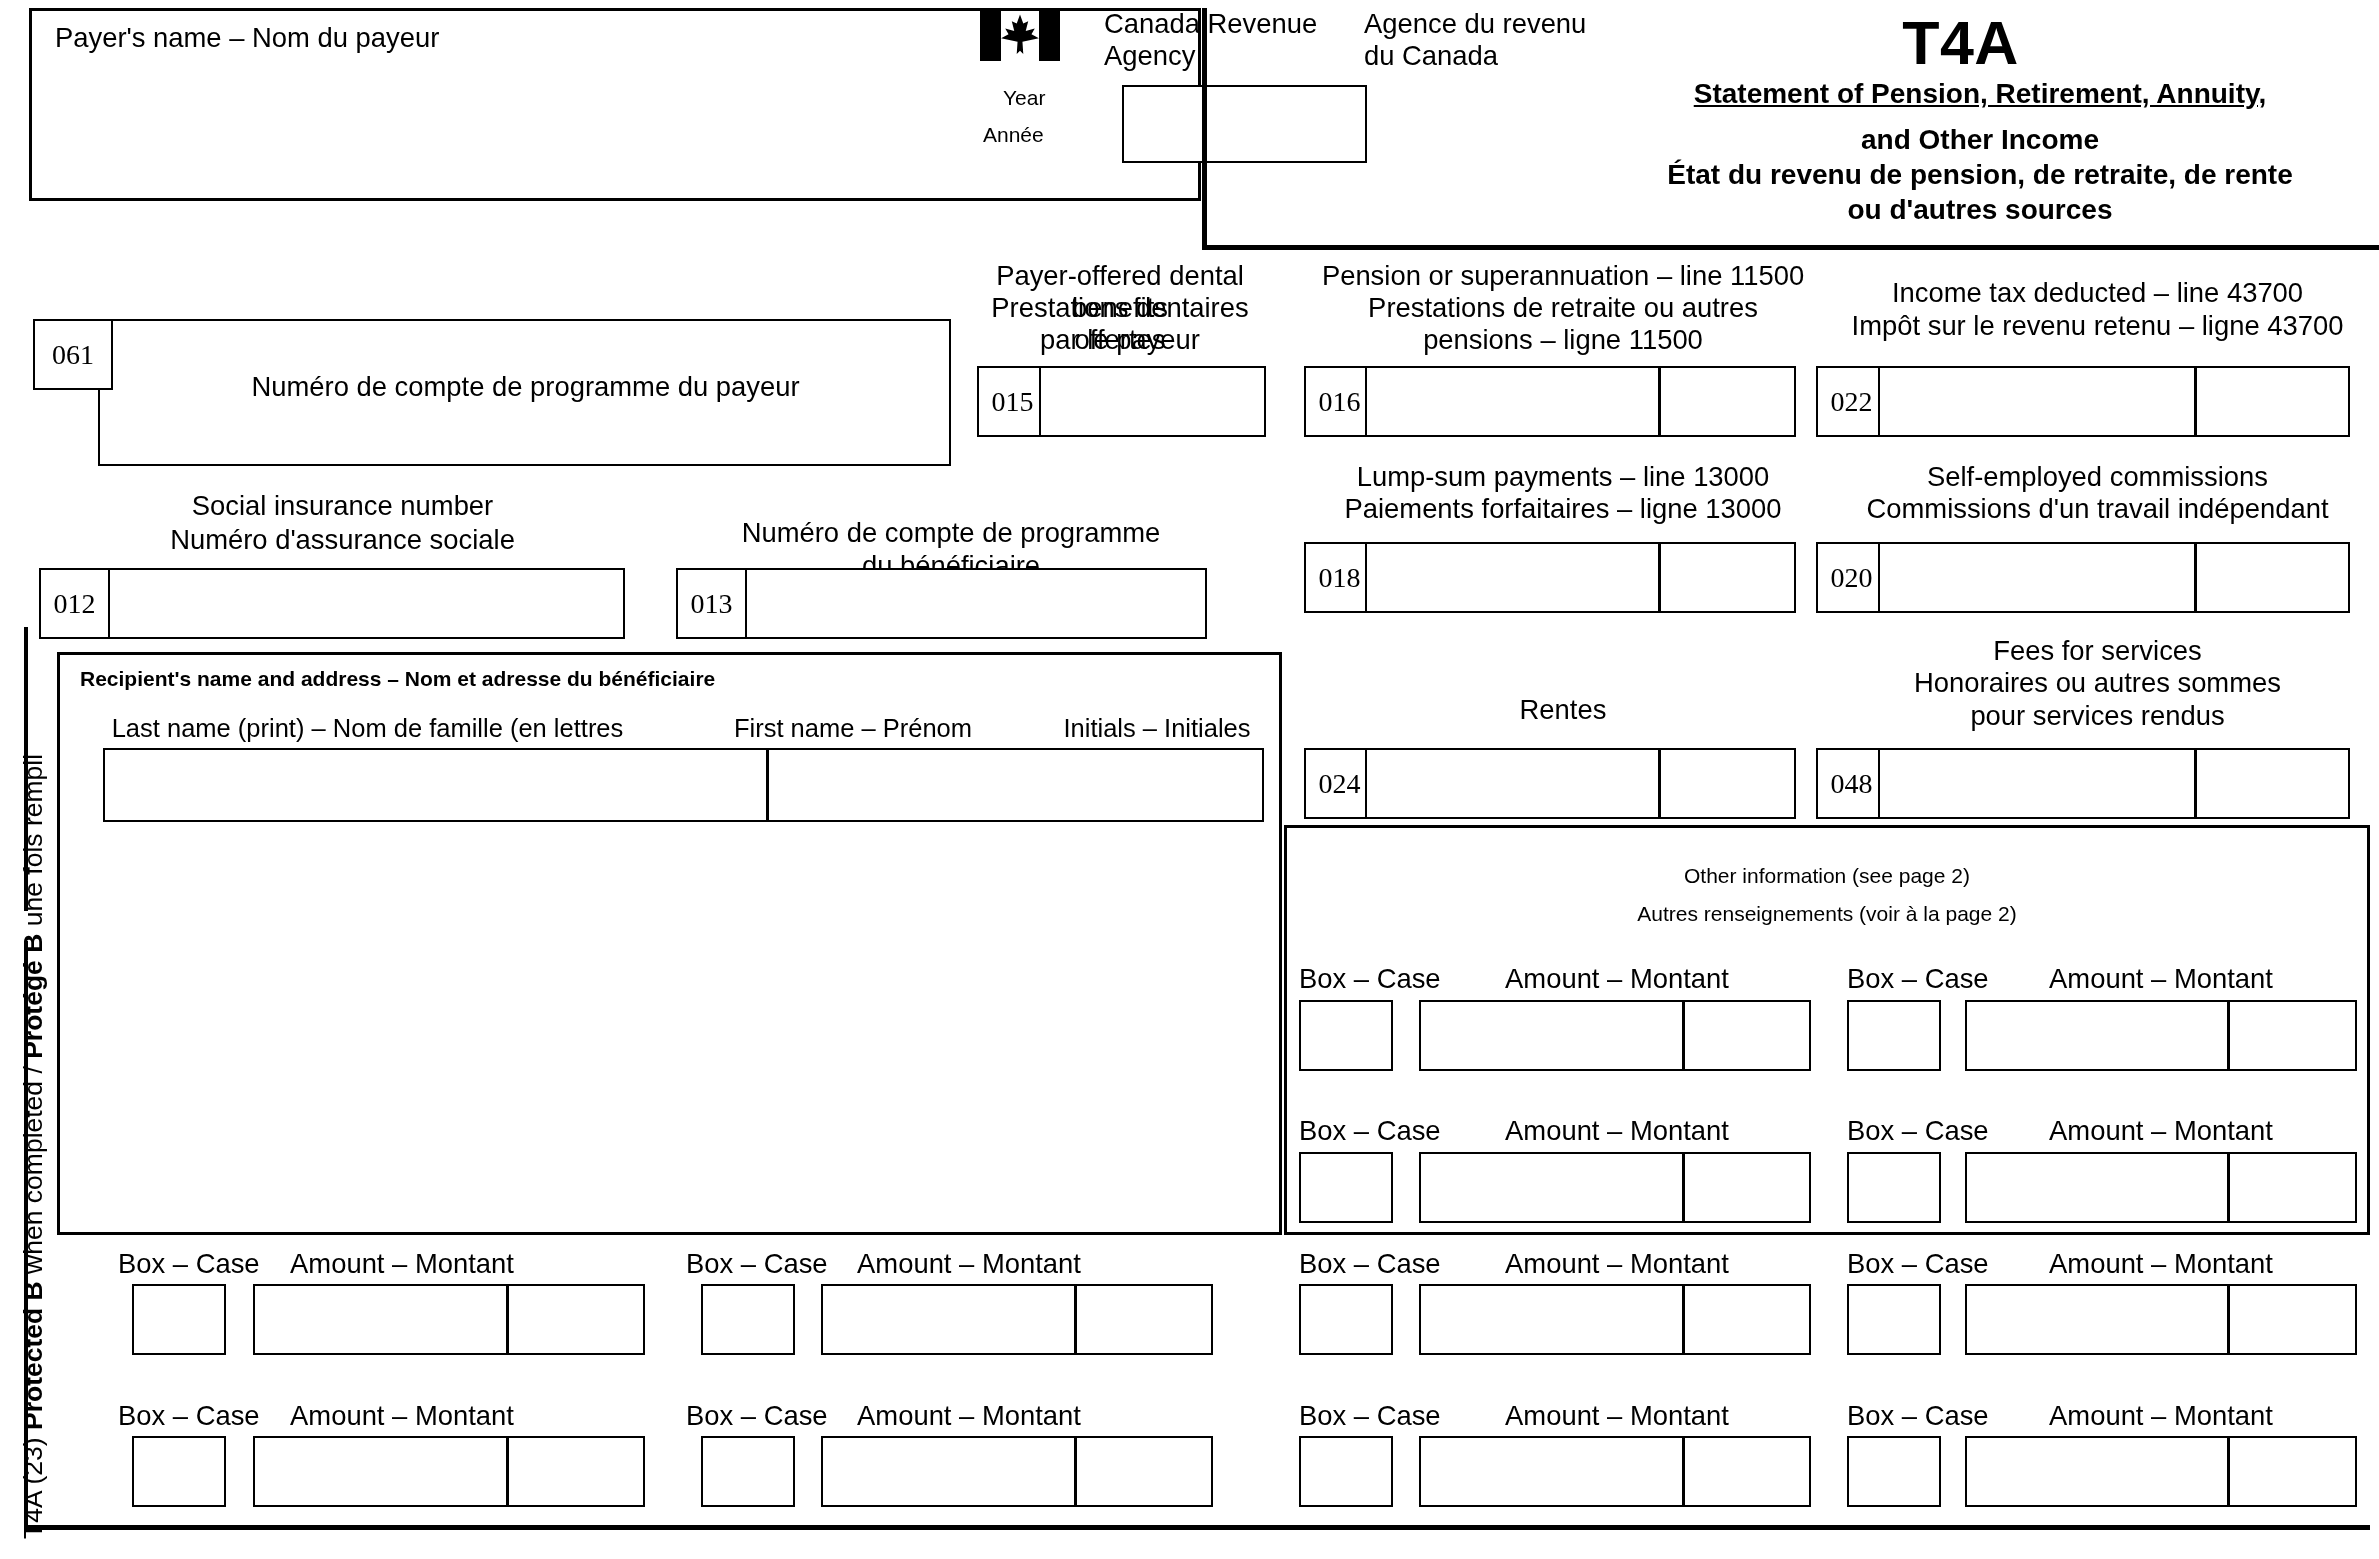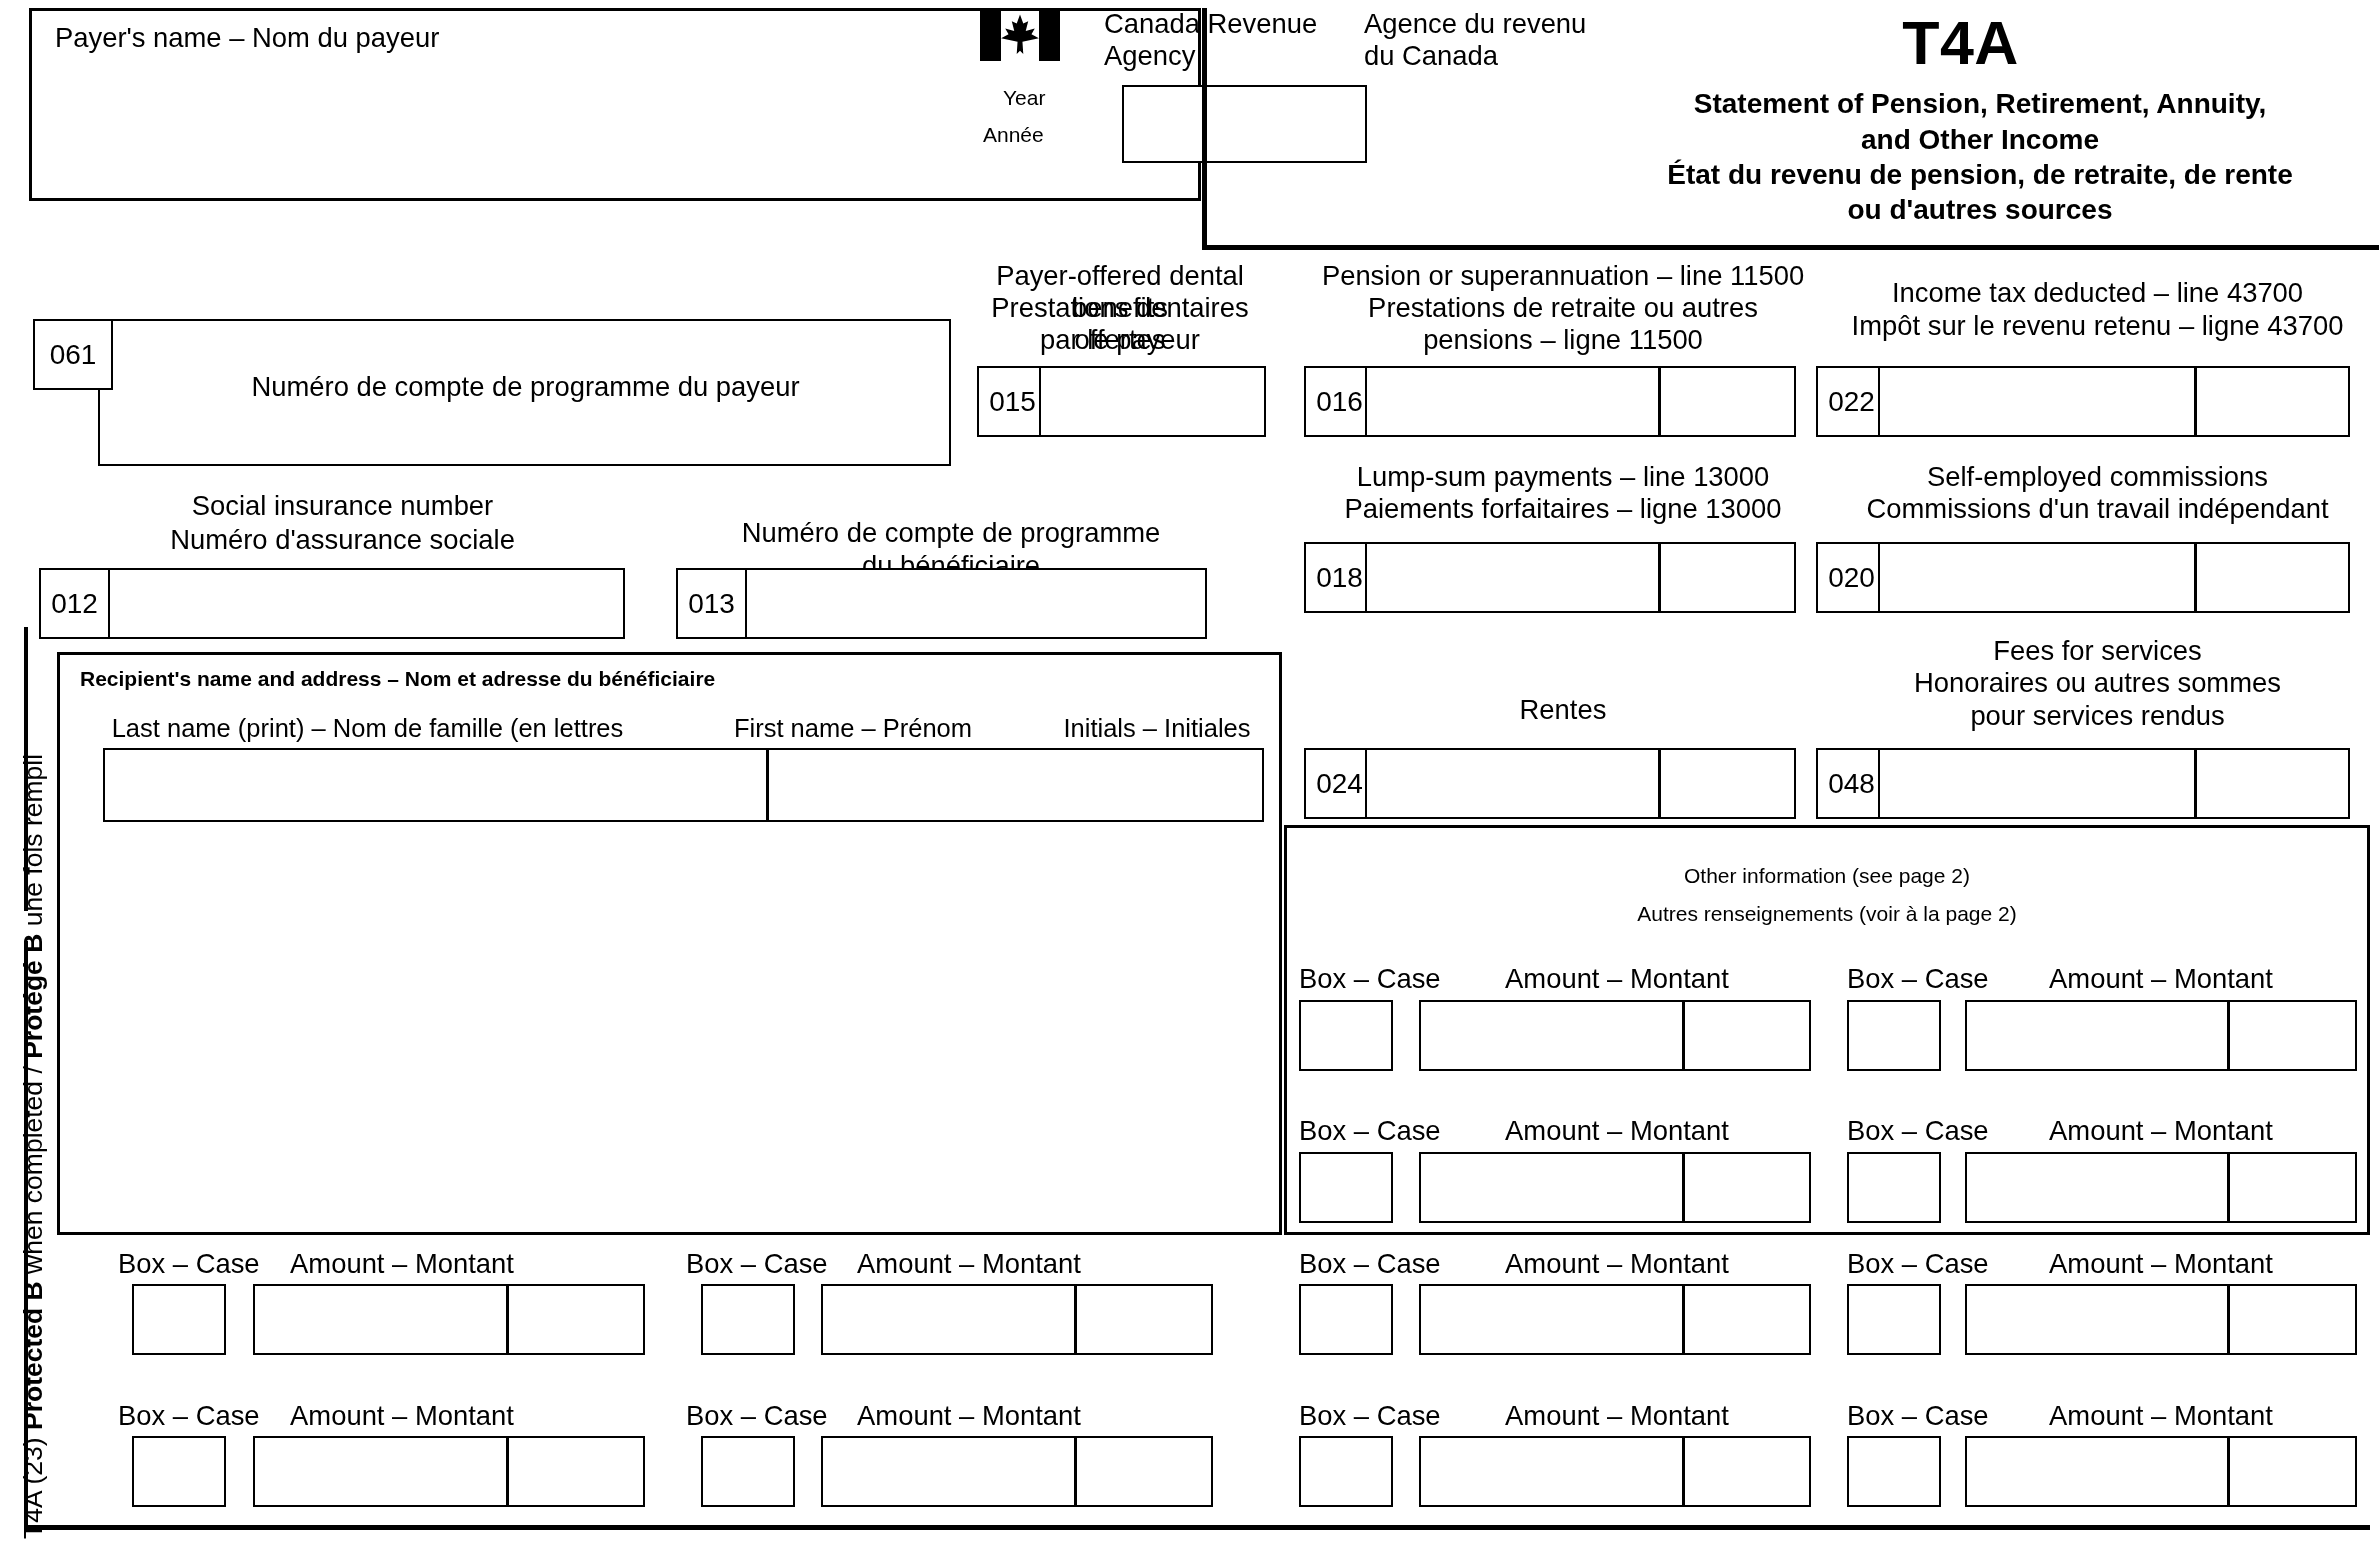--- a/index.html
+++ b/index.html
@@ -73,7 +73,7 @@
   <div class="abs" style="left:1137px;top:103px;font-size:29px;"></div>
 
   <div class="abs title-t4a" style="left:0;top:7.8px;width:2372px;text-align:center;text-indent:1549px;">T4A</div>
-  <div class="lbl title-sub" style="left:1588px;top:86px;width:784px;">Statement of Pension, Retirement, Annuity,</div>
+  <div class="lbl title-sub" style="left:1588px;top:76px;width:784px;text-decoration:underline;">Statement of Pension, Retirement, Annuity,</div>
   <div class="lbl title-sub" style="left:1588px;top:122px;width:784px;">and Other Income</div>
   <div class="lbl title-sub" style="left:1588px;top:157px;width:784px;">État du revenu de pension, de retraite, de rente</div>
   <div class="lbl title-sub" style="left:1588px;top:192px;width:784px;">ou d'autres sources</div>

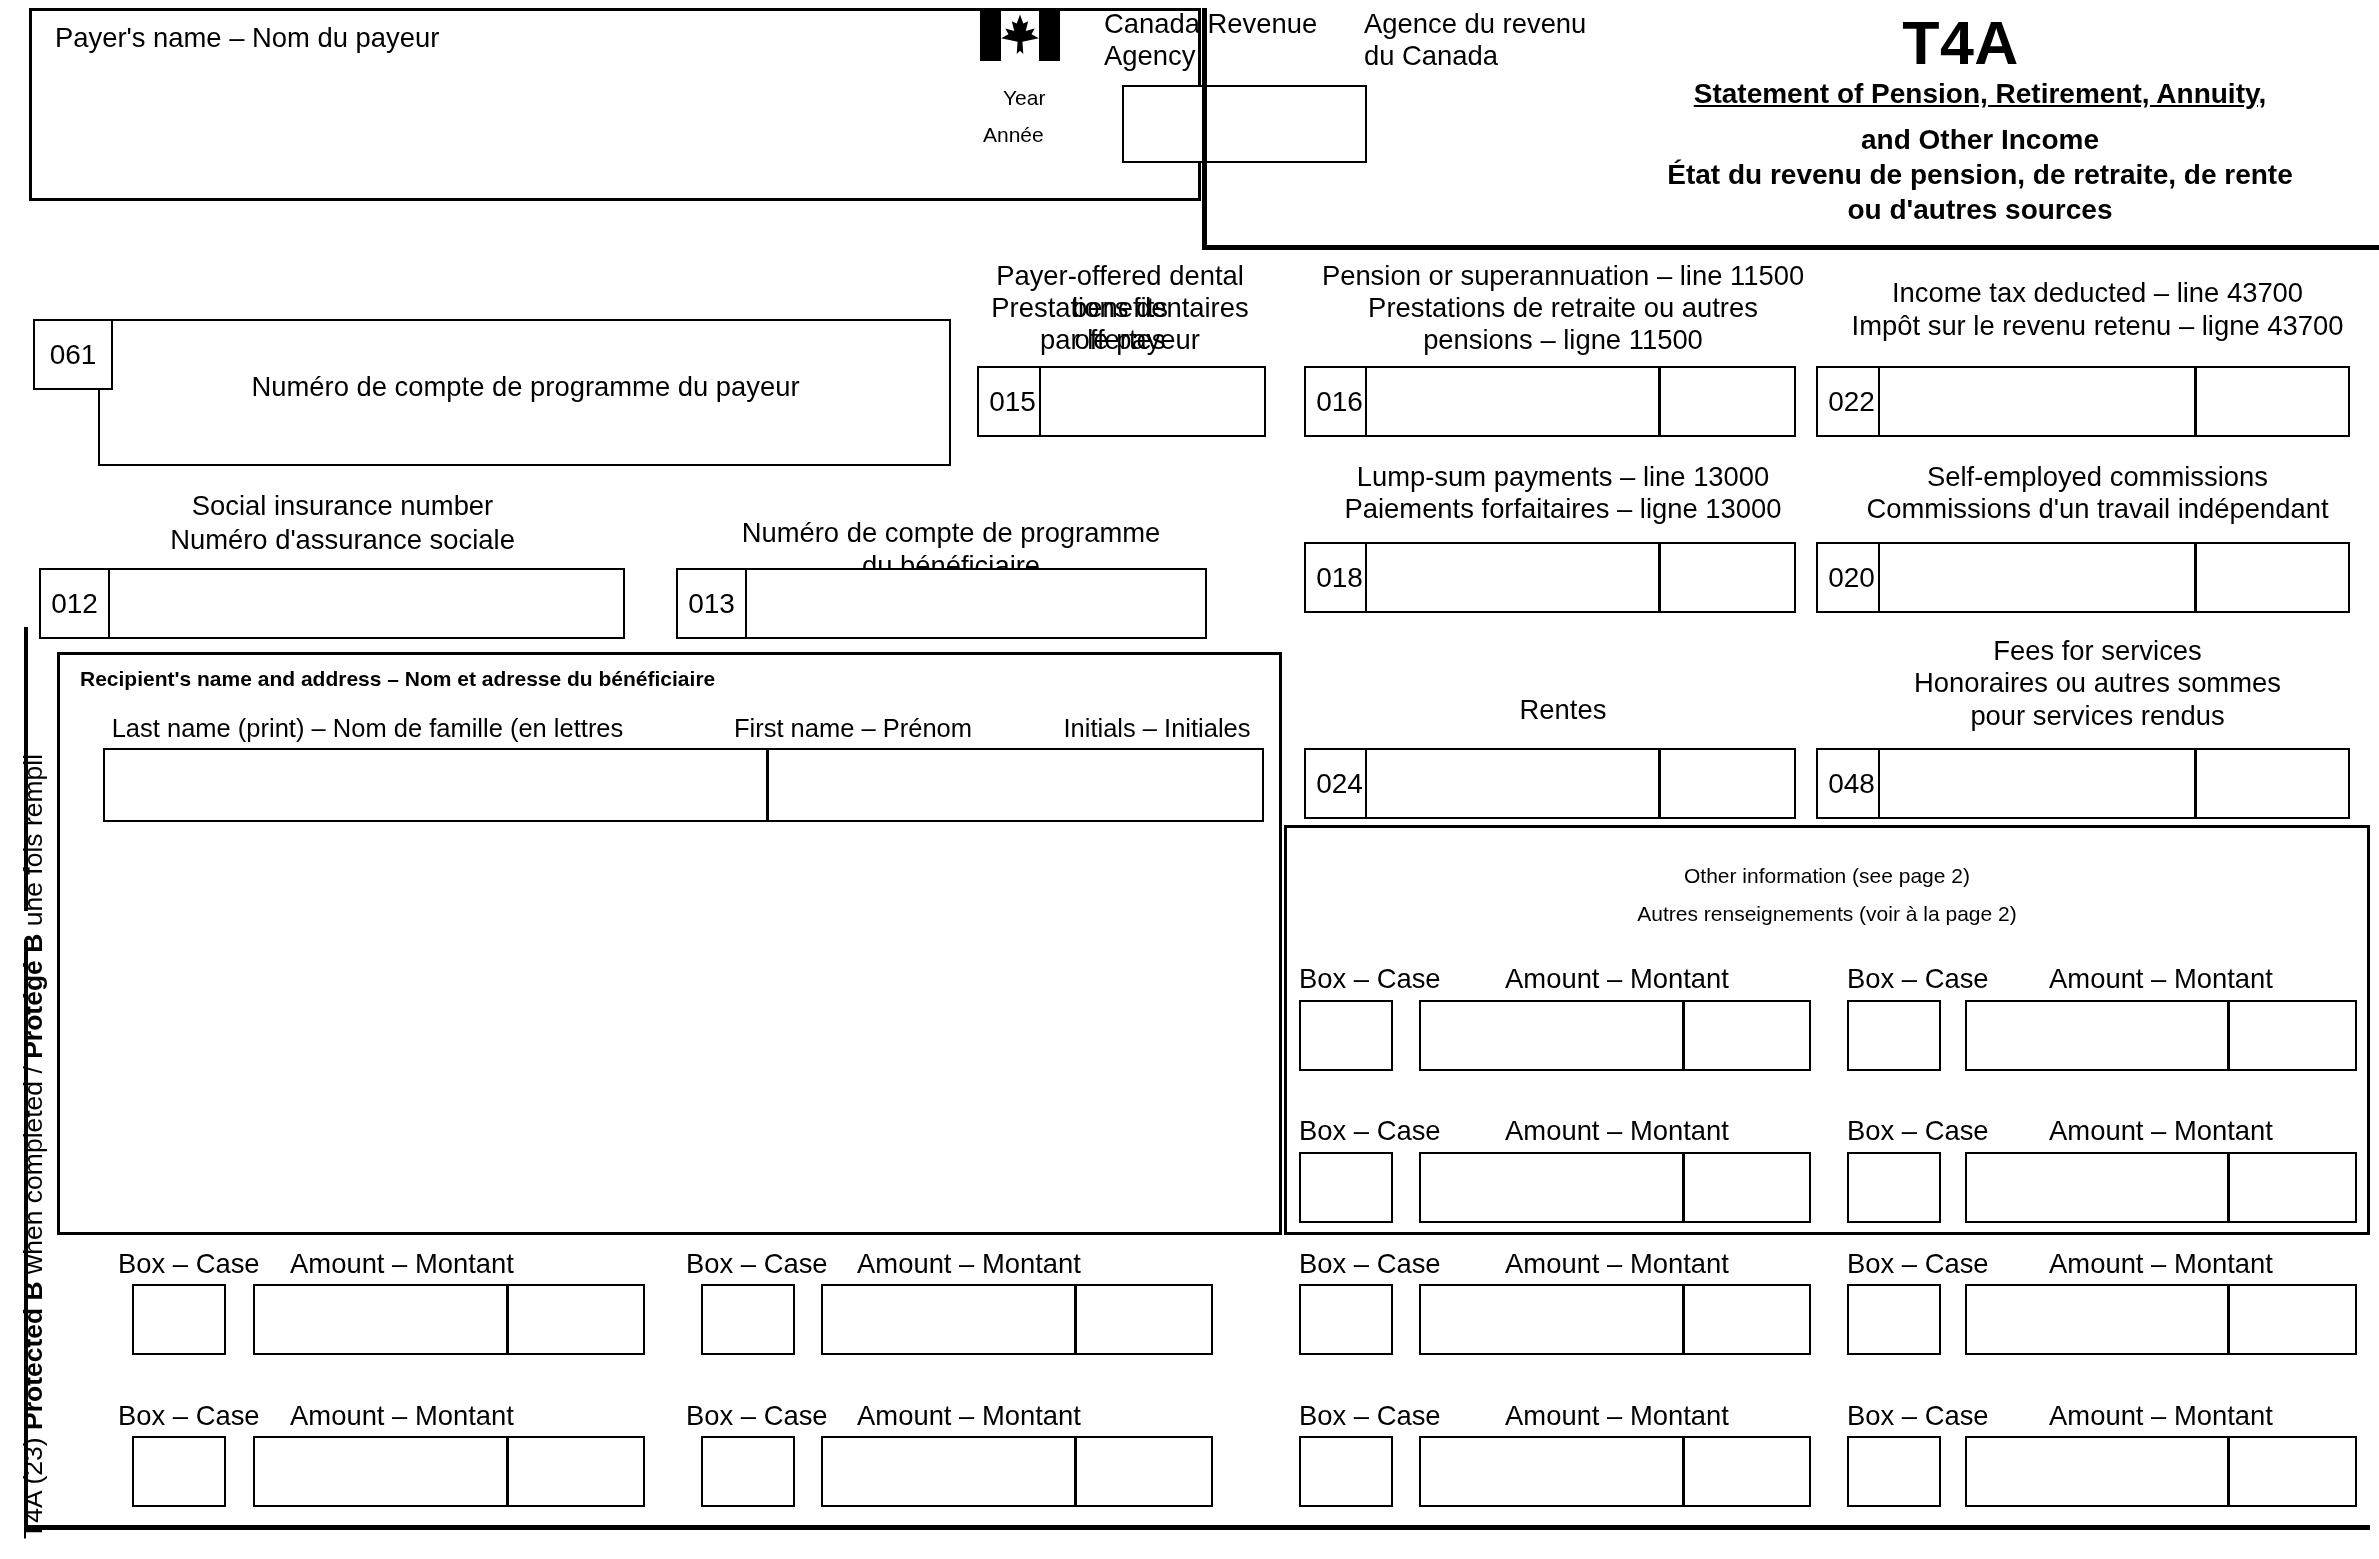--- a/index.html
+++ b/index.html
@@ -24,7 +24,7 @@
   .f30{font-size:21px;}
   .code{
     position:absolute;box-sizing:border-box;border:2.9px solid #000;background:#fff;
-    display:flex;align-items:center;justify-content:center;font-size:28px;
+    display:flex;align-items:center;justify-content:center;font-size:28px;font-family:Liberation Serif, serif;
   }
   .vline{position:absolute;background:#000;}
   .hline{position:absolute;background:#000;}

